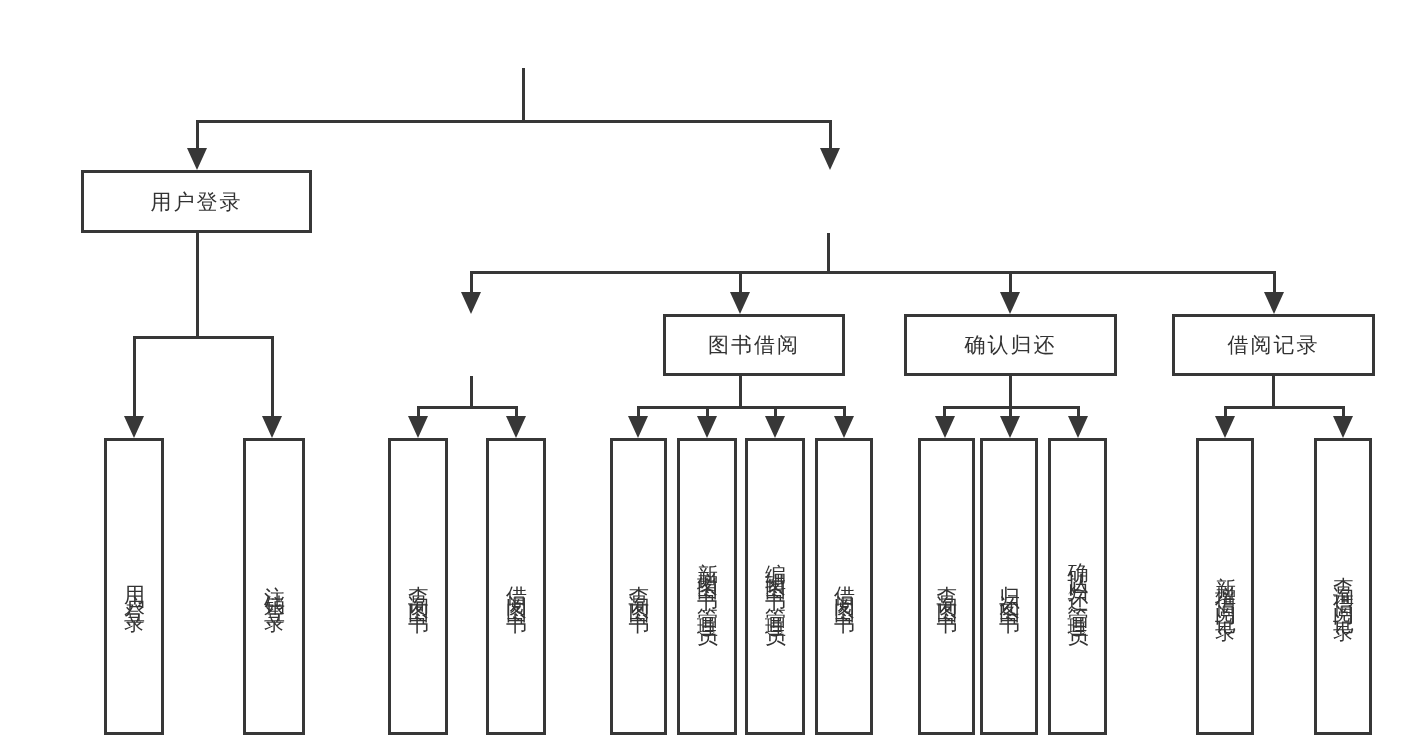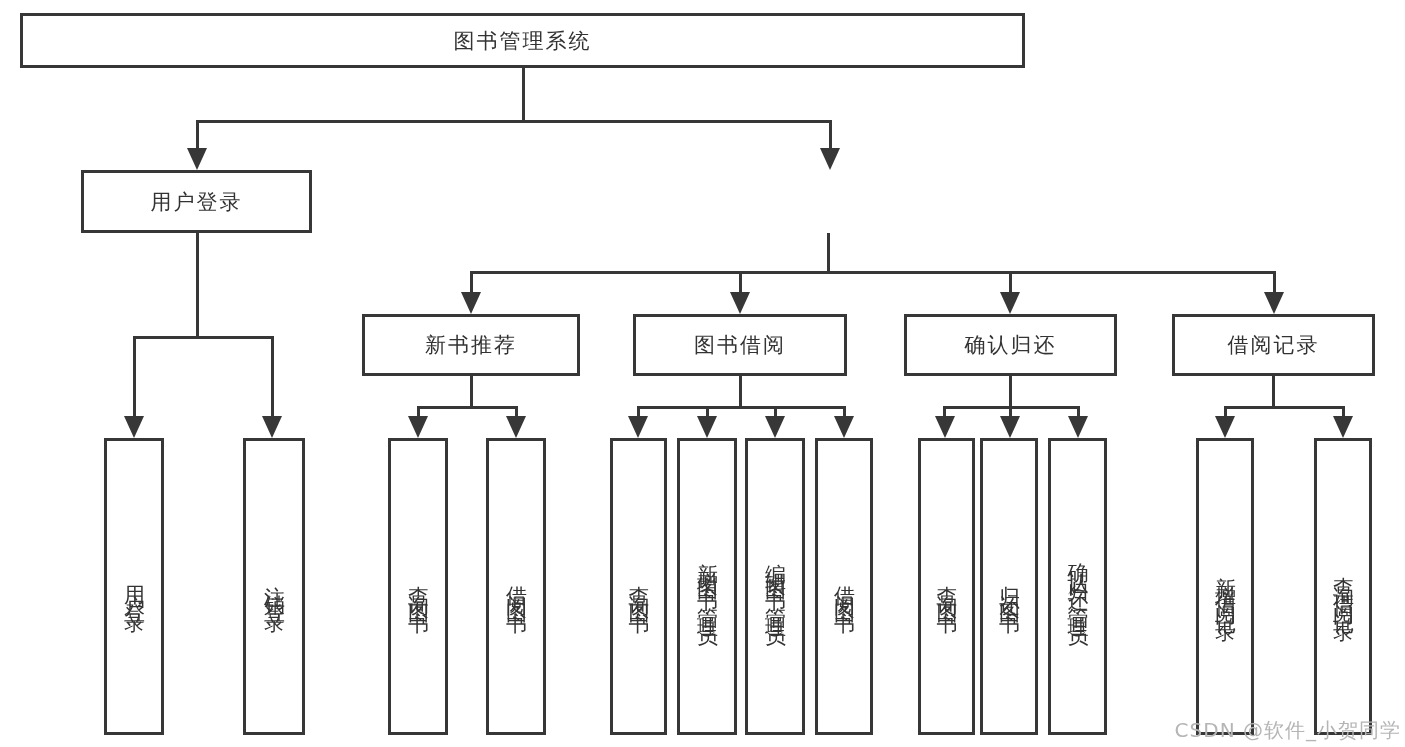--- a/index.html
+++ b/index.html
@@ -63,9 +63,6 @@
 
 <div class="canvas">
 
-  <div class="box" style="left:20px;top:13px;width:1005px;height:55px">
-    <span class="hlabel">图书管理系统</span>
-  </div>
 
   <div class="box" style="left:81px;top:170px;width:231px;height:63px">
     <span class="hlabel">用户登录</span>

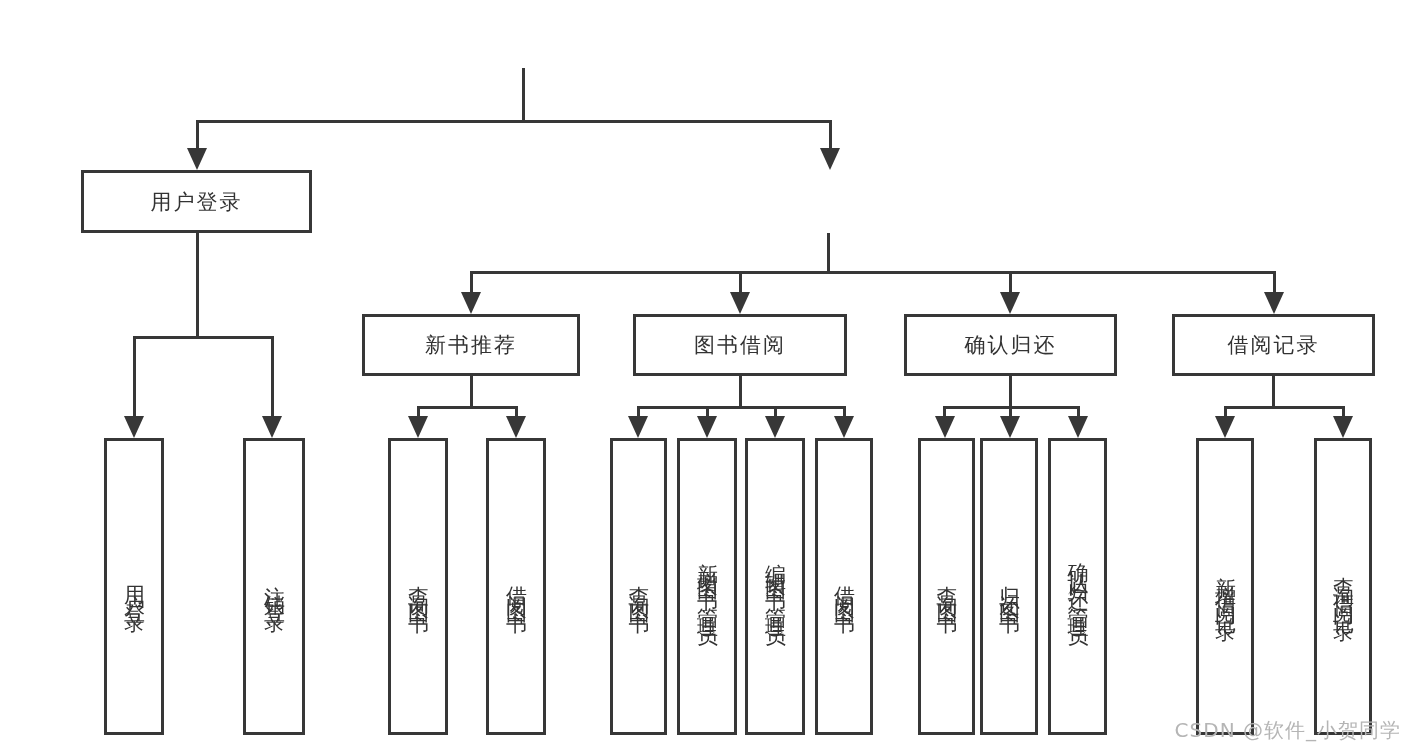--- a/index.html
+++ b/index.html
@@ -68,9 +68,6 @@
     <span class="hlabel">用户登录</span>
   </div>
 
-  <div class="box" style="left:362px;top:314px;width:218px;height:62px">
-    <span class="hlabel">新书推荐</span>
-  </div>
   <div class="box" style="left:633px;top:314px;width:214px;height:62px">
     <span class="hlabel">图书借阅</span>
   </div>

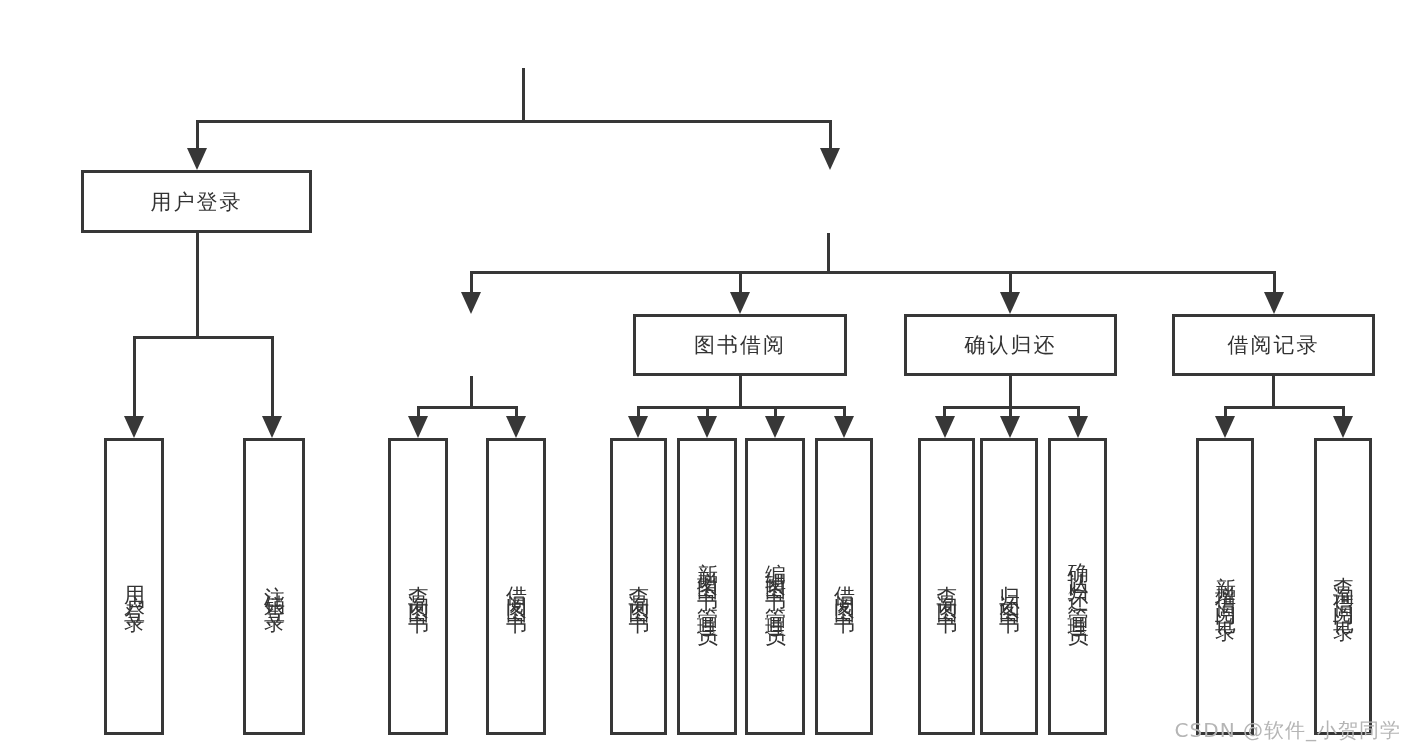--- a/index.html
+++ b/index.html
@@ -68,7 +68,7 @@
     <span class="hlabel">用户登录</span>
   </div>
 
-  <div class="box" style="left:633px;top:314px;width:214px;height:62px">
+  <div class="box" style="left:663px;top:314px;width:182px;height:62px">
     <span class="hlabel">图书借阅</span>
   </div>
   <div class="box" style="left:904px;top:314px;width:213px;height:62px">

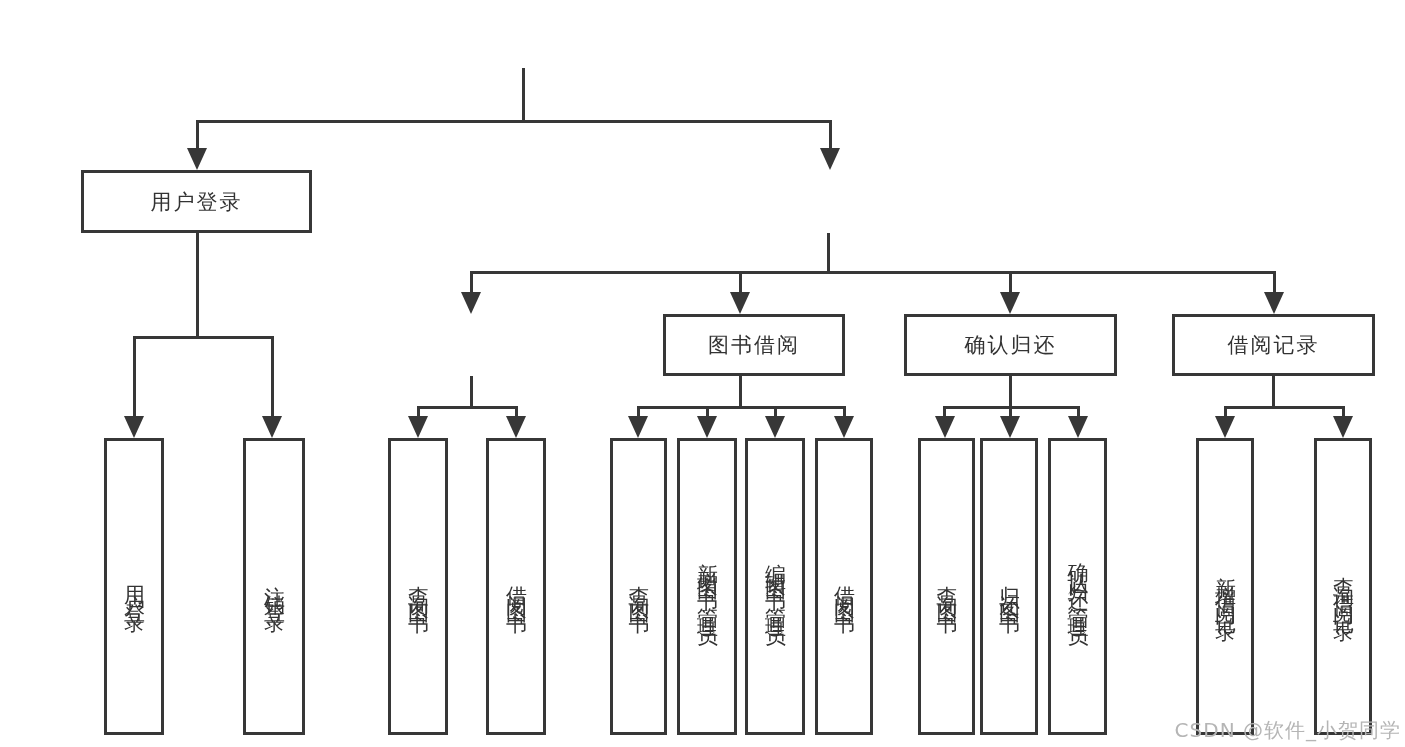--- a/index.html
+++ b/index.html
@@ -191,7 +191,6 @@
     <div class="ah" style="left:1333px;top:416px"></div>
   </div>
 
-  <div class="watermark">CSDN @软件_小贺同学</div>
 
 </div>
 

